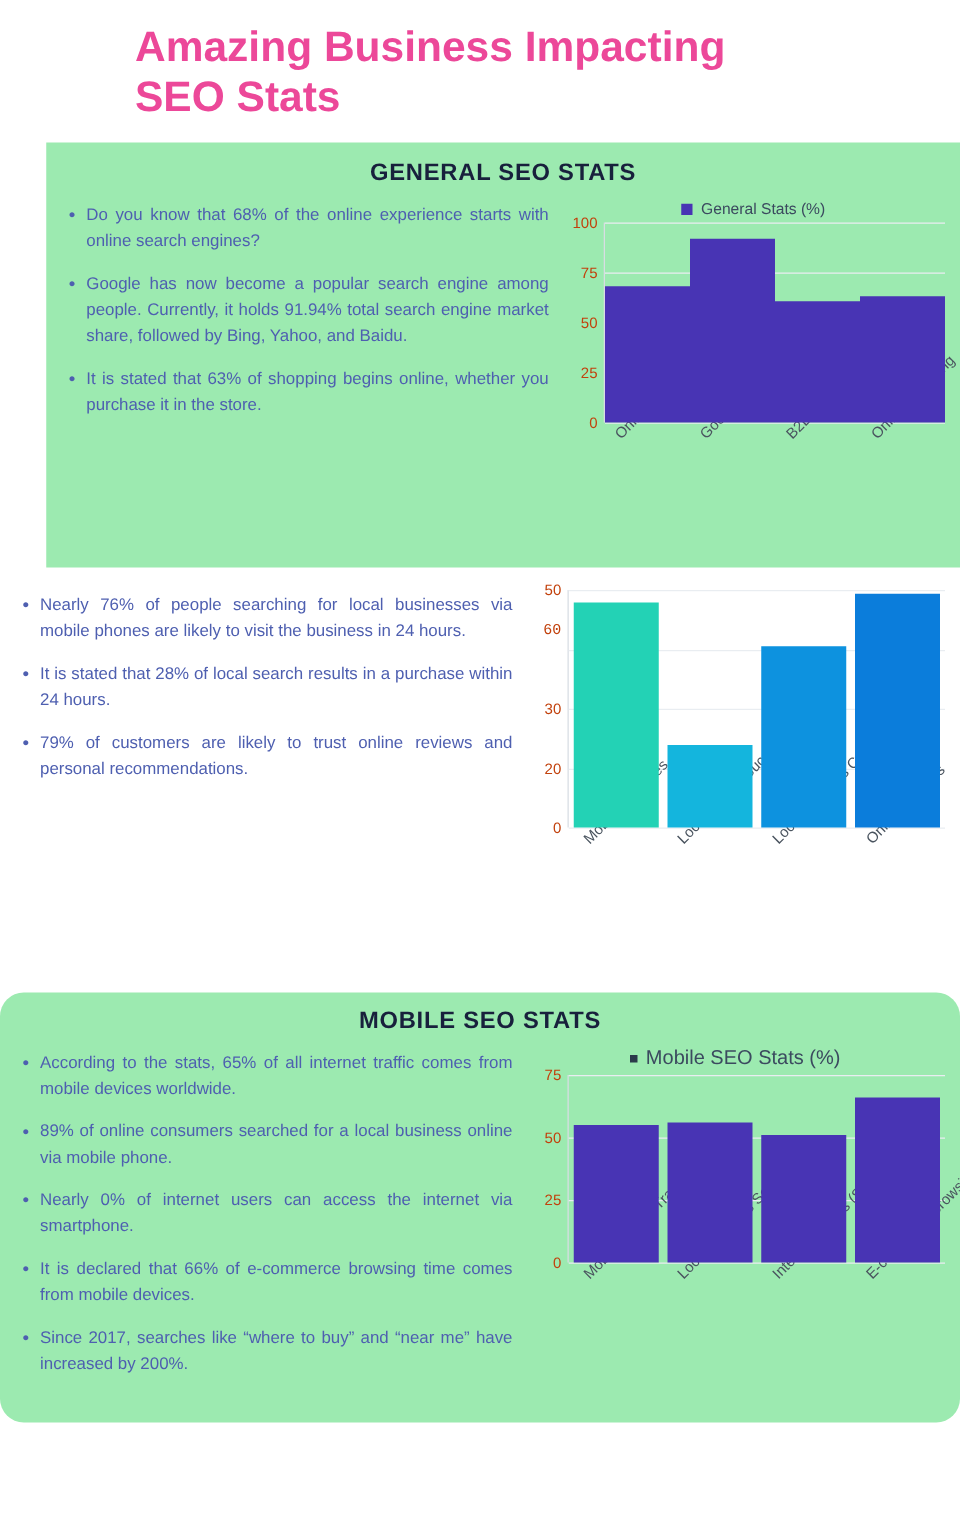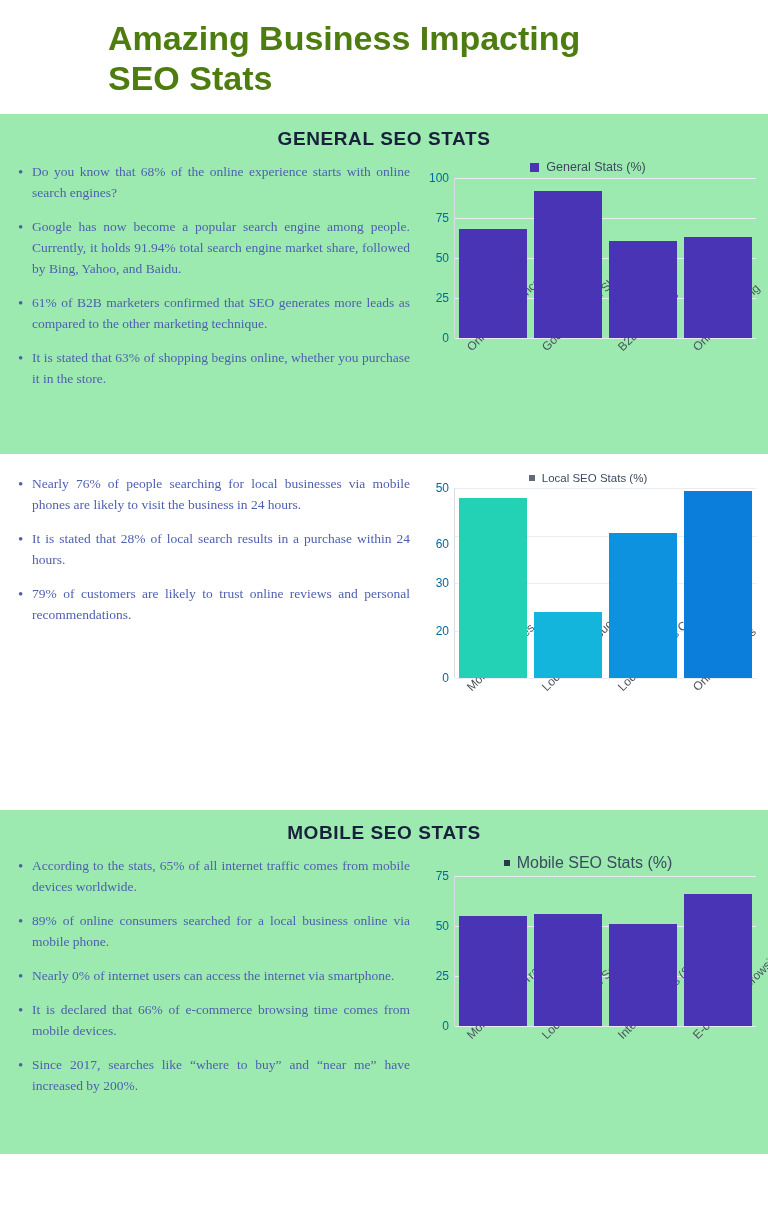--- a/index.html
+++ b/index.html
@@ -24,7 +24,7 @@
   .header h1 {
     margin: 0;
     padding: 0 0 0 108px;
-    color: #4d7c0f;
+    color: #ec4899;
     font-size: 34px;
     line-height: 1.18;
     font-weight: bold;

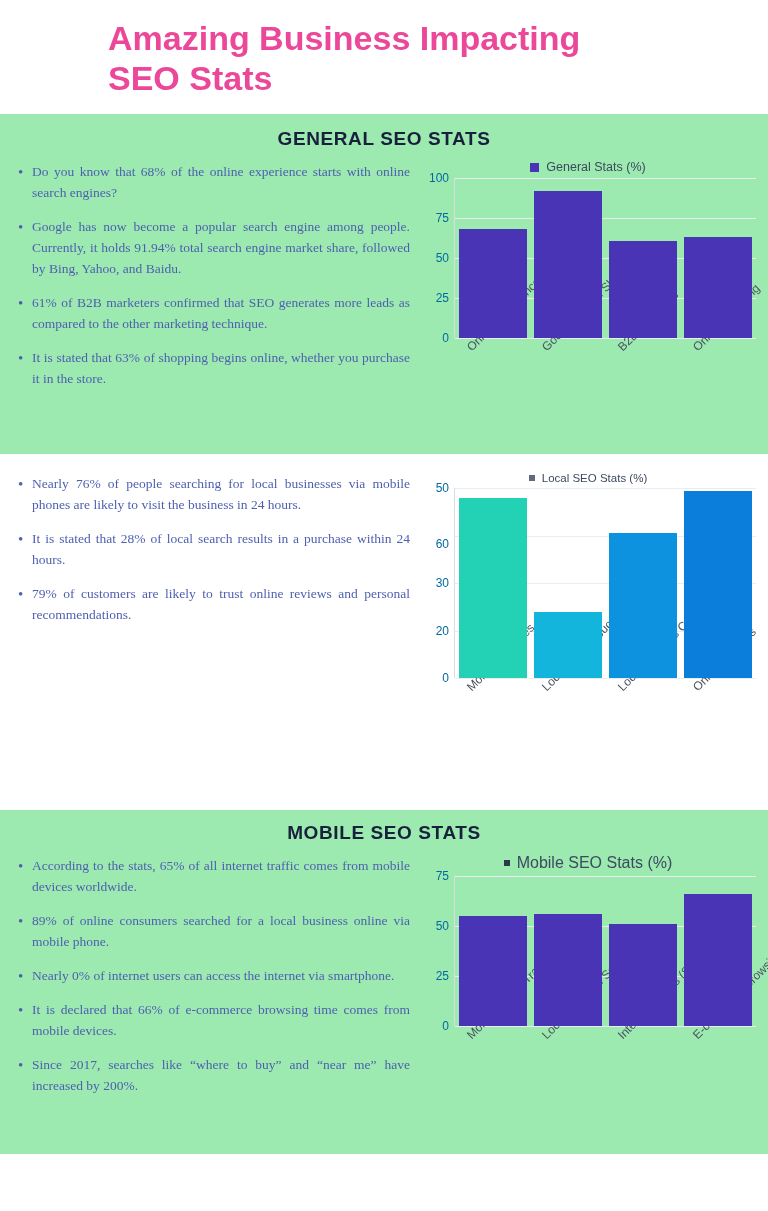--- a/index.html
+++ b/index.html
@@ -41,7 +41,7 @@
   .section.sec1 { padding: 14px 0 20px 0; }
   .section.sec2 { background: #ffffff; padding: 10px 0 14px 0; }
   .section.sec3 { padding: 12px 0 18px 0; }
-  .section.sec1 { margin-top: 6px; }
+  .section.sec1 { margin-top: 6px; margin-left: 37px; }
 
   .sec-title {
     text-align: center;

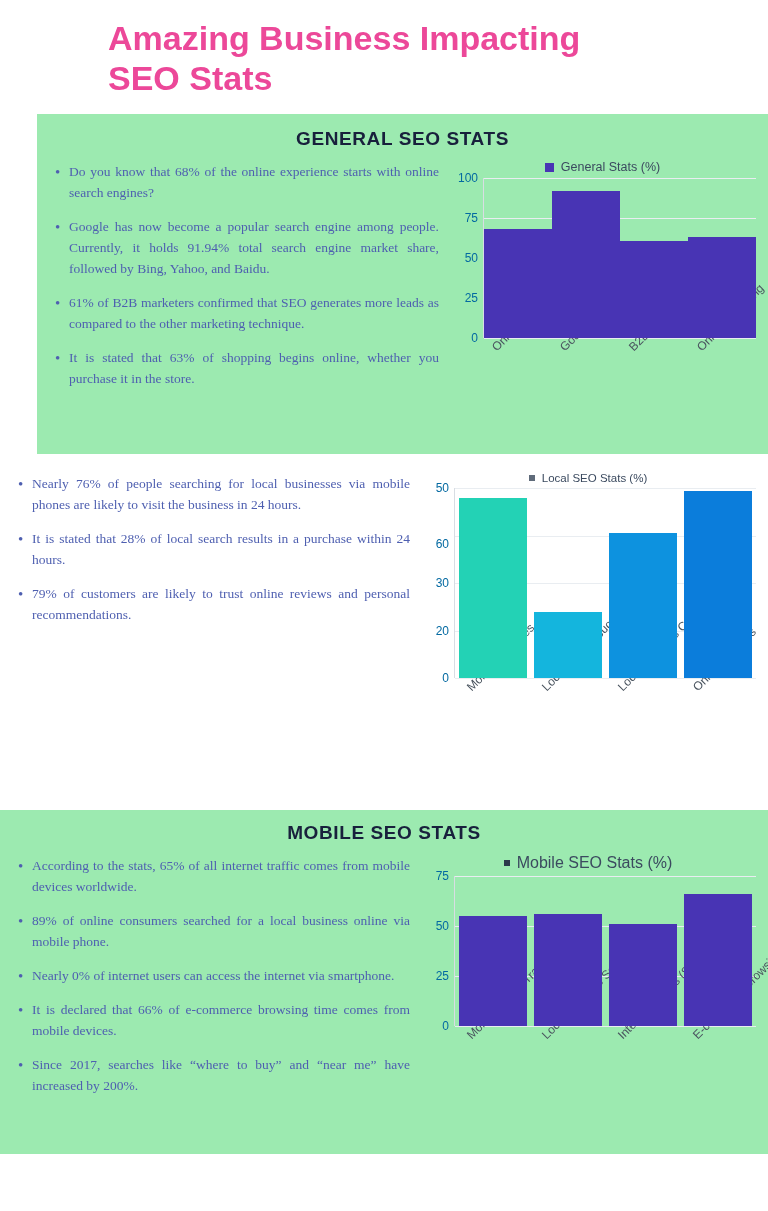--- a/index.html
+++ b/index.html
@@ -71,7 +71,6 @@
     text-align: justify;
     margin-bottom: 13px;
     padding-left: 16px;
-    font-family: Liberation Serif, serif;
   }
   .bullets li::before {
     content: "•";

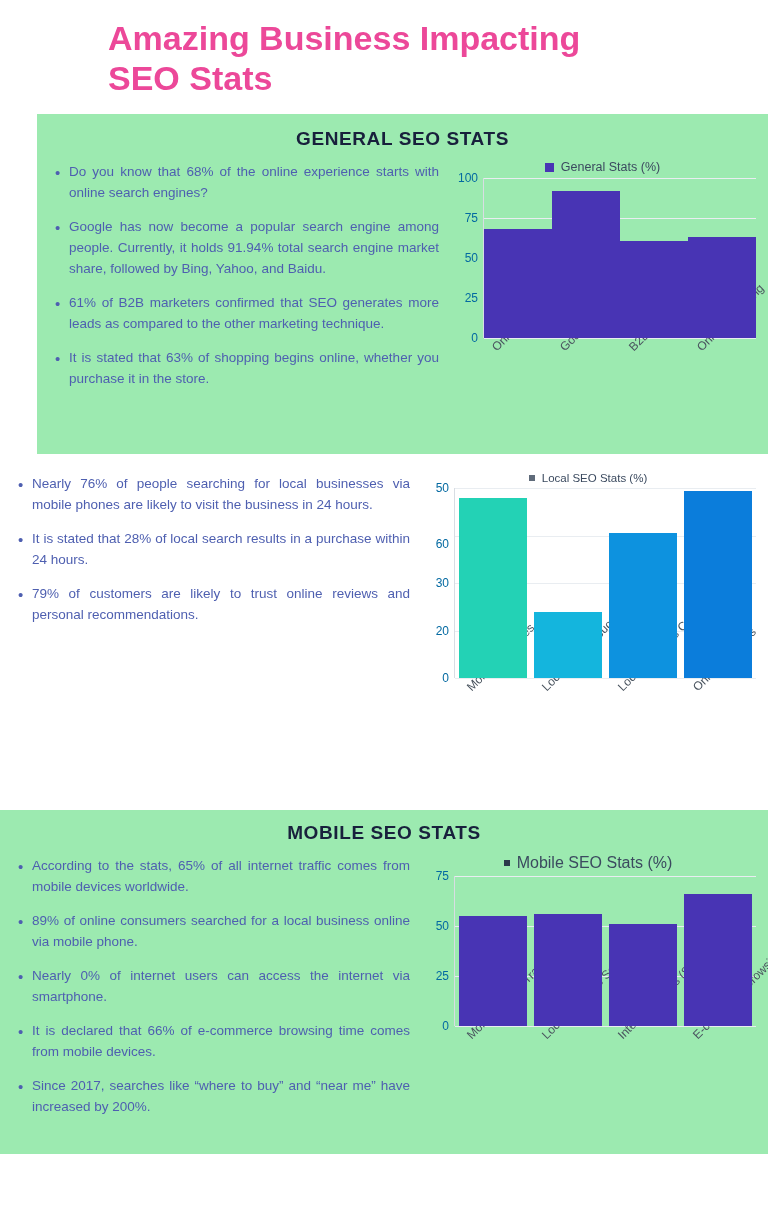--- a/index.html
+++ b/index.html
@@ -112,7 +112,7 @@
     right: 5px;
     transform: translateY(-50%);
     font-size: 12px;
-    color: #0369a1;
+    color: #c2410c;
     white-space: nowrap;
   }
   .bars {

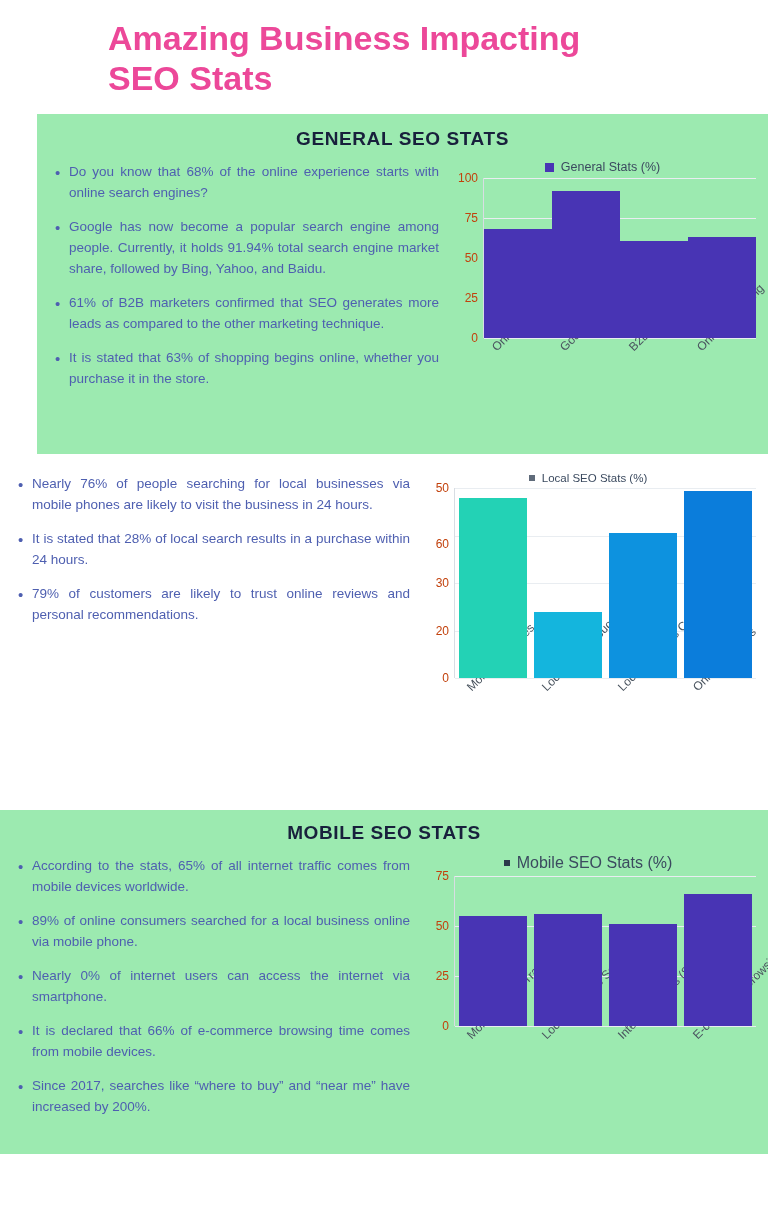--- a/index.html
+++ b/index.html
@@ -171,7 +171,6 @@
         <ul>
           <li>Do you know that 68% of the online experience starts with online search engines?</li>
           <li>Google has now become a popular search engine among people. Currently, it holds 91.94% total search engine market share, followed by Bing, Yahoo, and Baidu.</li>
-          <li>61% of B2B marketers confirmed that SEO generates more leads as compared to the other marketing technique.</li>
           <li>It is stated that 63% of shopping begins online, whether you purchase it in the store.</li>
         </ul>
       </div>

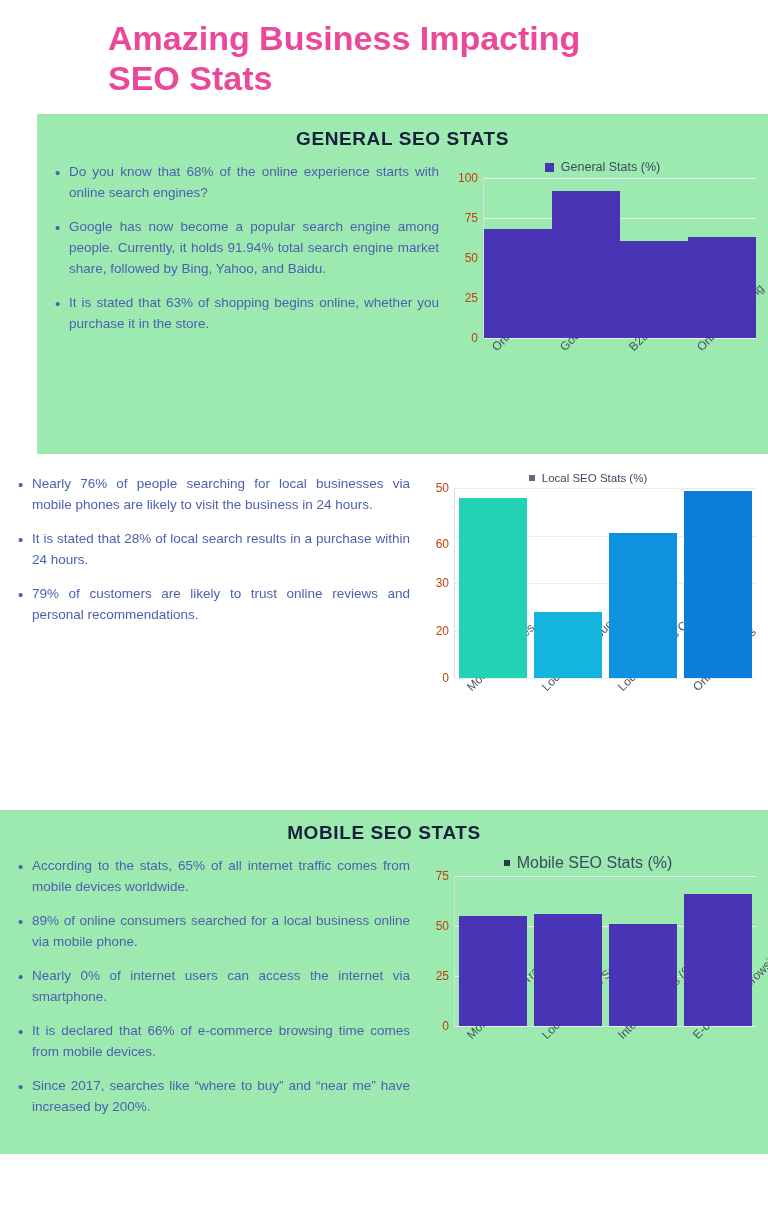--- a/index.html
+++ b/index.html
@@ -227,10 +227,6 @@
         </ul>
       </div>
       <div class="chartwrap">
-        <div class="legend">
-          <span class="swatch" style="background:#5f6b7a;width:6px;height:6px"></span>
-          <span style="font-size:11.5px">Local SEO Stats (%)</span>
-        </div>
         <div class="plot">
           <div class="yaxis" id="y1" style="height: 190px;">
               <div class="ytick" style="top: 190px;">0</div>

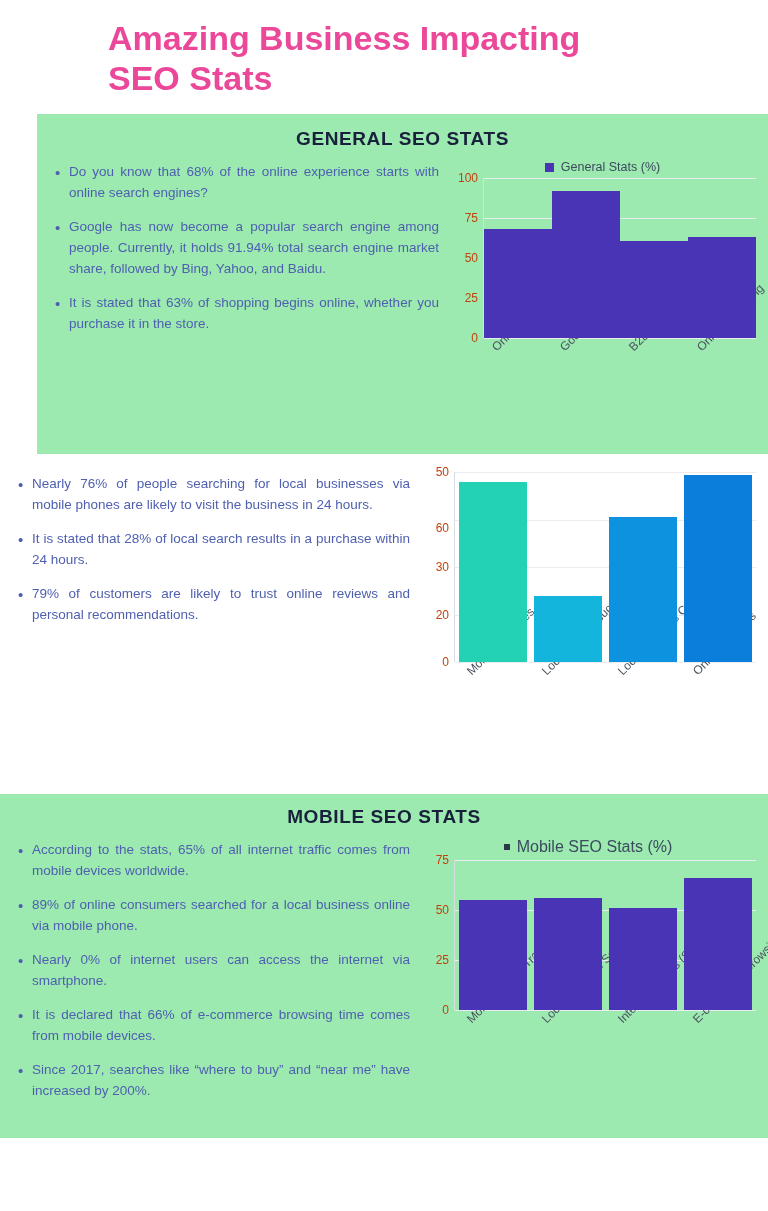--- a/index.html
+++ b/index.html
@@ -232,7 +232,7 @@
               <div class="ytick" style="top: 190px;">0</div>
               <div class="ytick" style="top: 142.5px;">20</div>
               <div class="ytick" style="top: 95px;">30</div>
-              <div class="ytick" style="top: 56px;">60</div>
+              <div class="ytick" style="top: 32px; font-family: Liberation Mono, monospace;">60</div>
               <div class="ytick" style="top: 0px;">50</div>
             </div>
           <div class="bars" id="b1" style="height:190px">

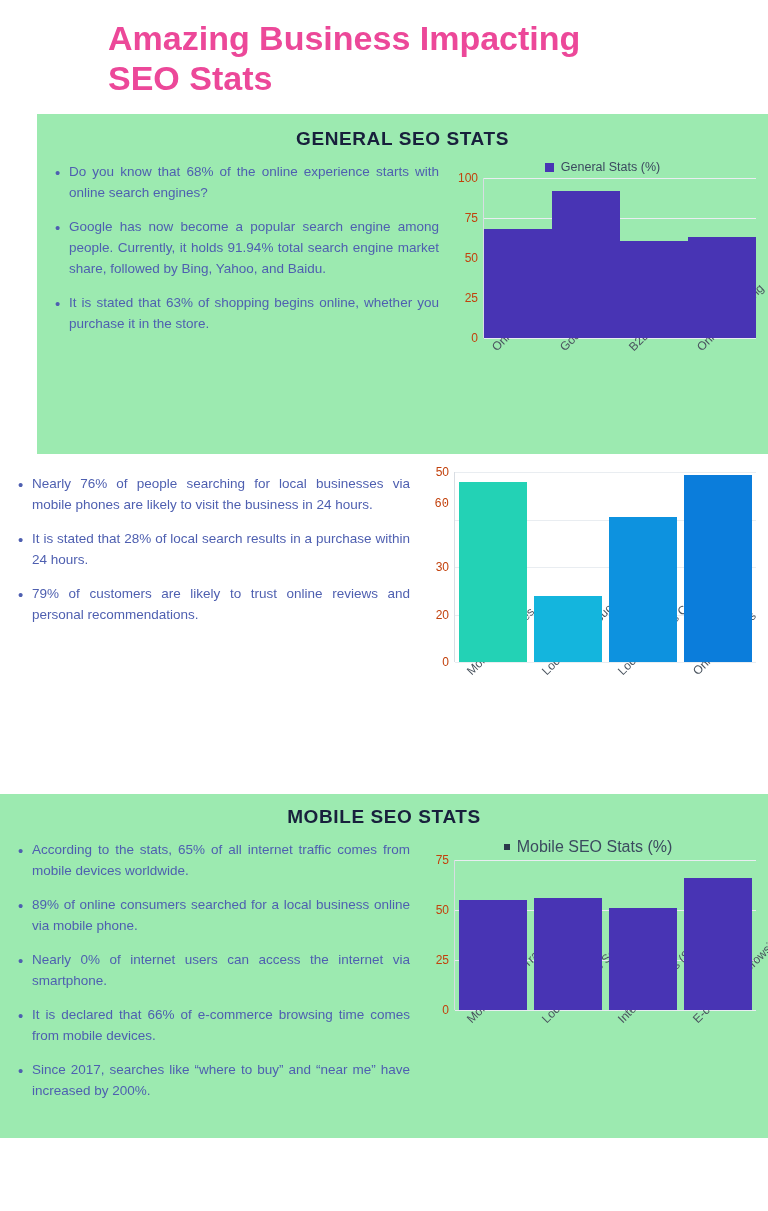--- a/index.html
+++ b/index.html
@@ -40,7 +40,7 @@
   }
   .section.sec1 { padding: 14px 0 20px 0; }
   .section.sec2 { background: #ffffff; padding: 10px 0 14px 0; }
-  .section.sec3 { padding: 12px 0 18px 0; }
+  .section.sec3 { padding: 12px 0 18px 0; border-radius: 19px; }
   .section.sec1 { margin-top: 6px; margin-left: 37px; }
 
   .sec-title {

